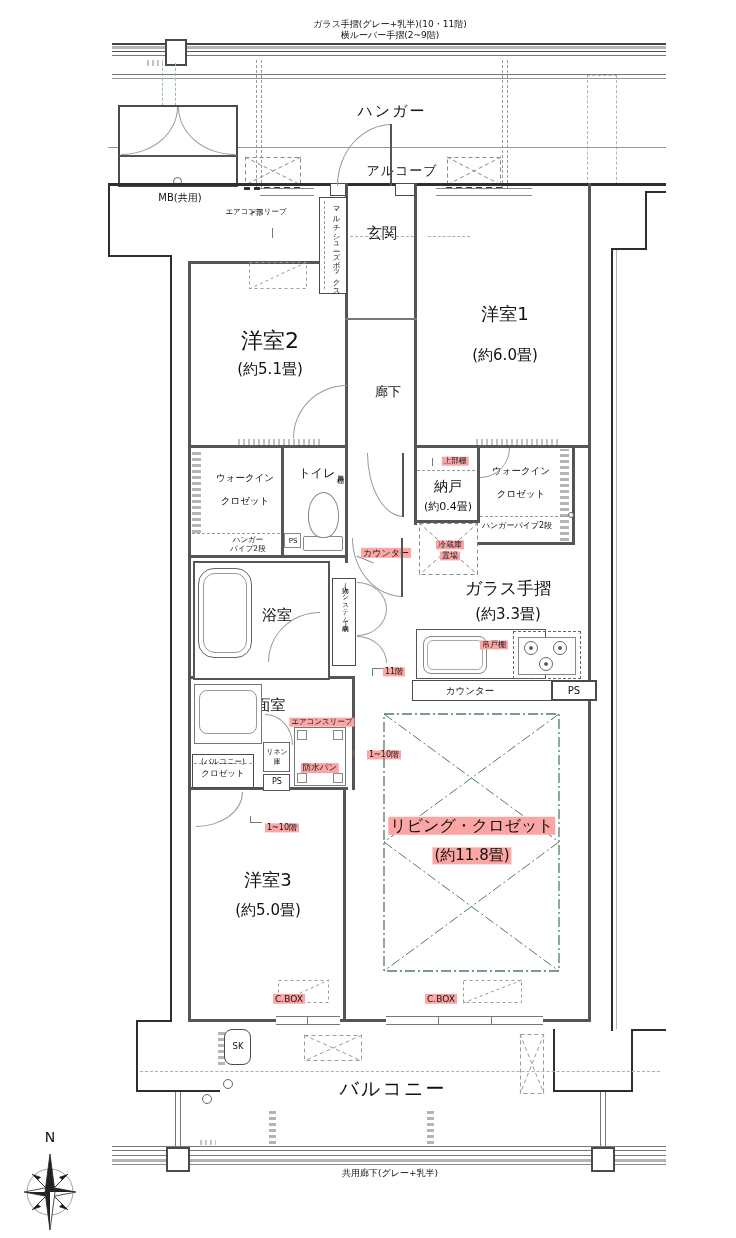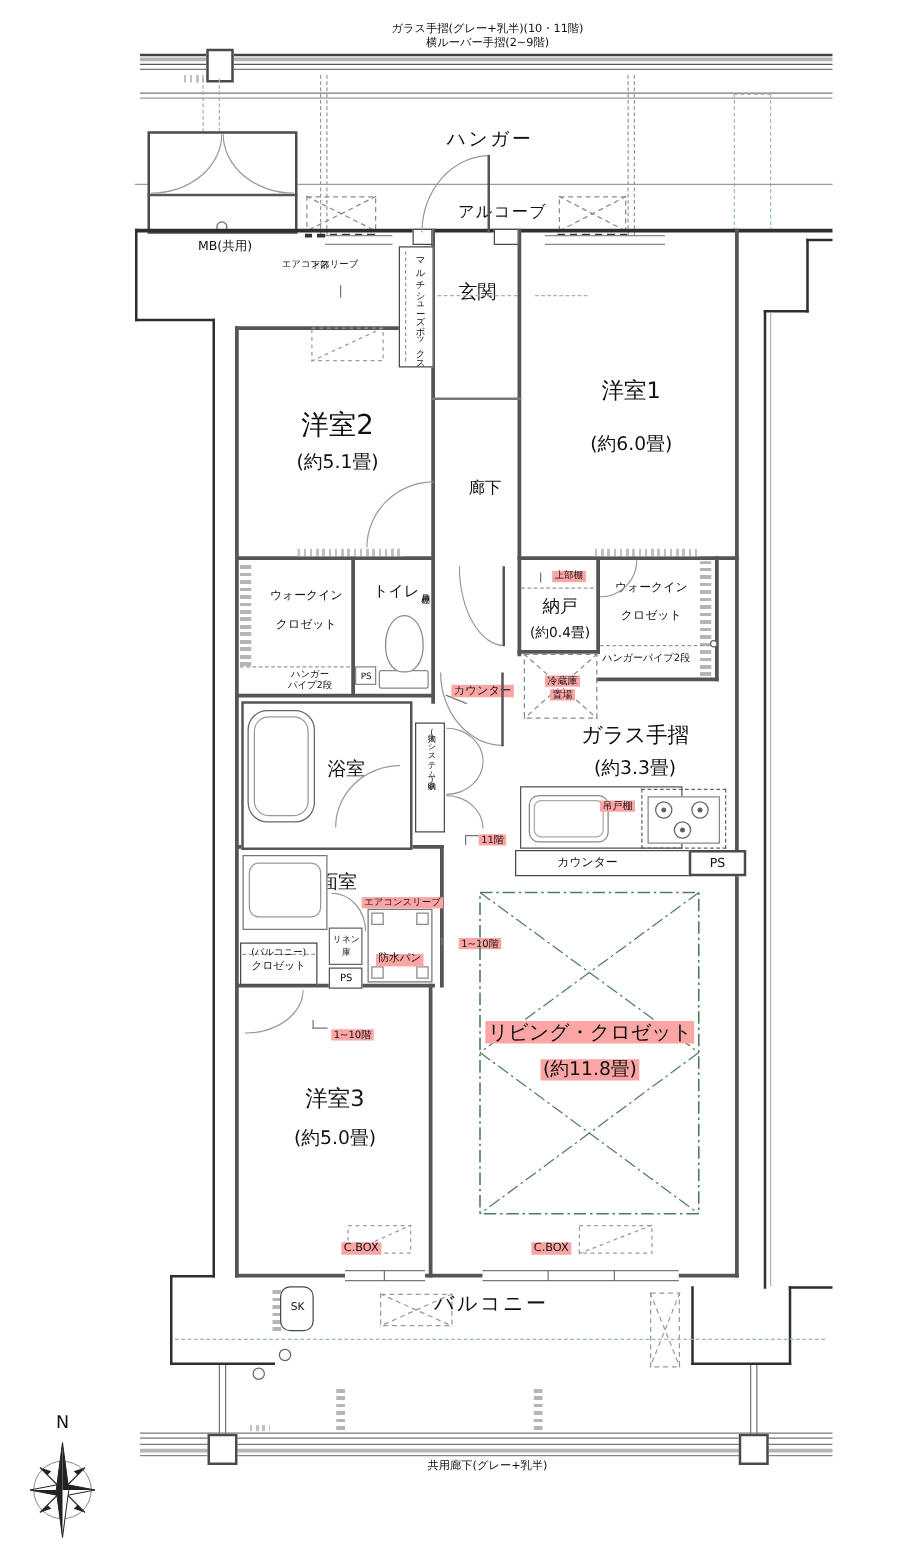--- a/index.html
+++ b/index.html
@@ -326,7 +326,7 @@
   <div class="gd" style="left:140px;top:1071px;width:520px;"></div>
   <div class="circ" style="left:223px;top:1079px;width:10px;height:10px;"></div>
   <div class="circ" style="left:202px;top:1094px;width:10px;height:10px;"></div>
-  <div class="lbl" style="left:393px;top:1043px;font-size:16px;letter-spacing:2px;">バルコニー</div>
+  <div class="lbl" style="left:393px;top:1089px;font-size:19px;letter-spacing:2px;">バルコニー</div>
 
   <div class="ln" style="left:175px;top:1092px;width:1px;height:56px;"></div>
   <div class="ln" style="left:180px;top:1092px;width:1px;height:56px;"></div>

